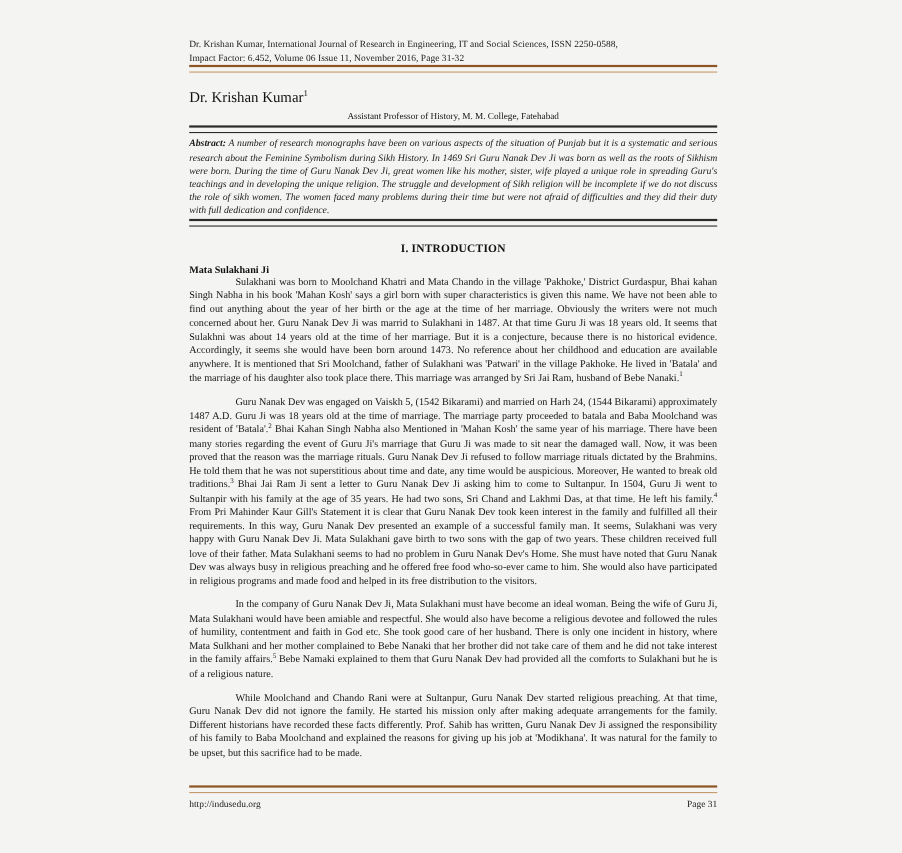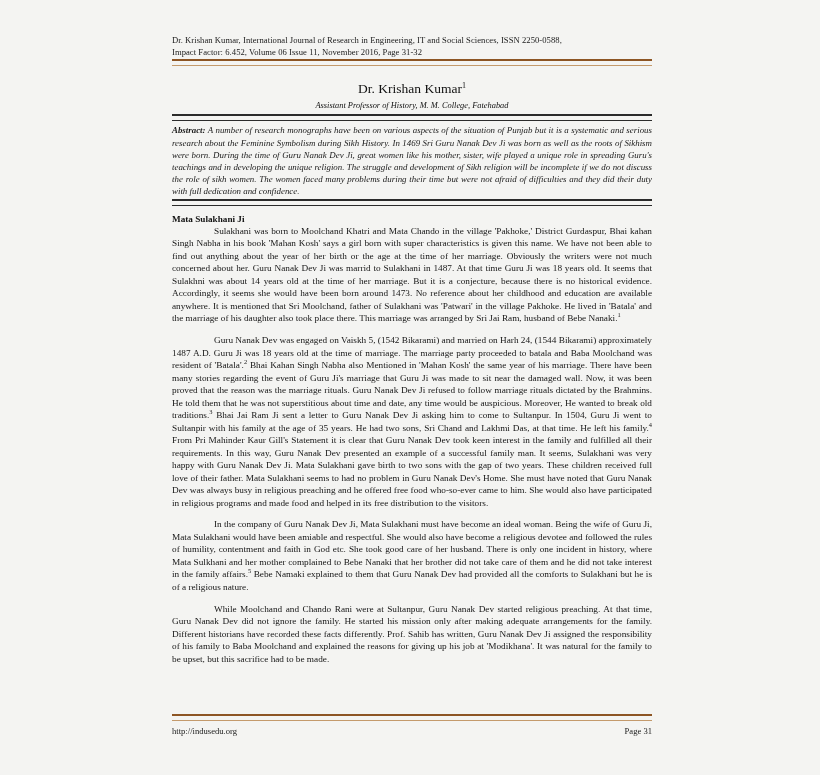--- a/index.html
+++ b/index.html
@@ -58,7 +58,6 @@
 
   .author {
     margin-top: 15px;
-    text-align: center;
     font-size: 13.5px;
     line-height: 16px;
   }

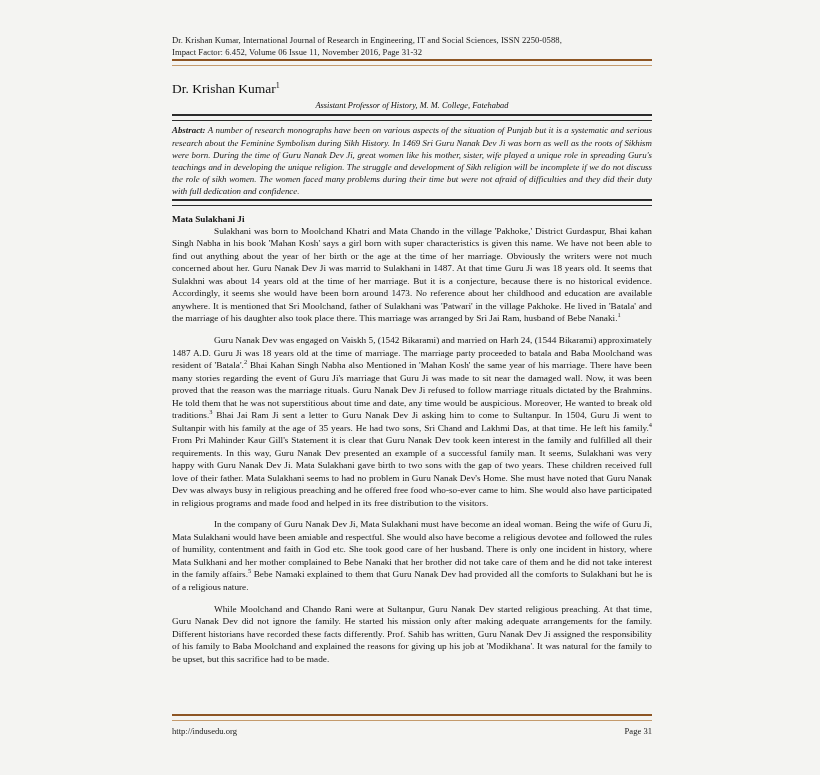--- a/index.html
+++ b/index.html
@@ -71,7 +71,6 @@
     text-align: center;
     font-size: 8.4px;
     line-height: 11px;
-    font-style: italic;
   }
 
   

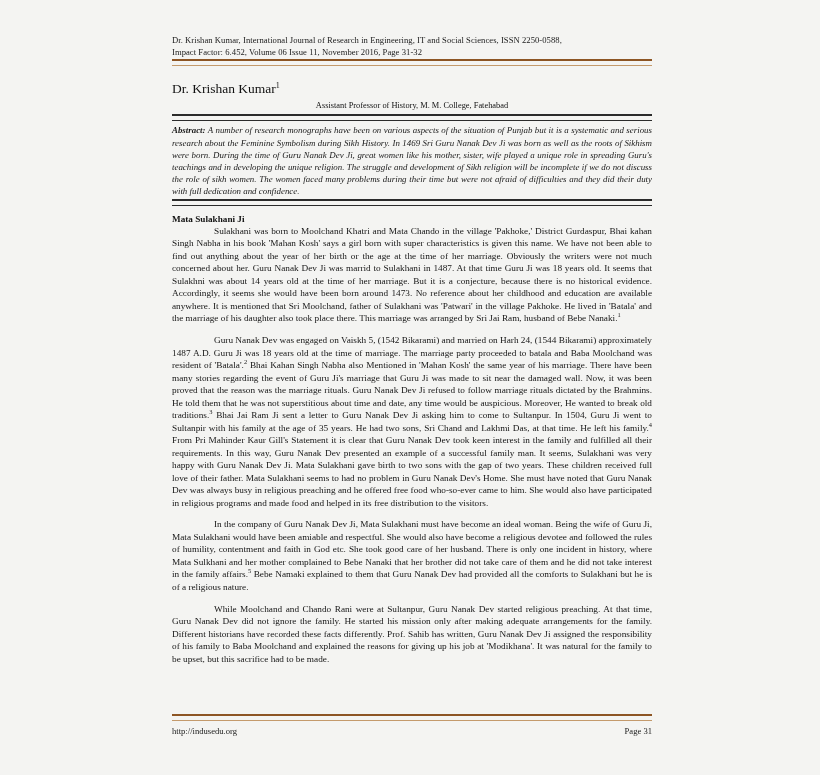--- a/index.html
+++ b/index.html
@@ -166,6 +166,7 @@
     <div class="abstract"><span class="lbl">Abstract:</span><span> A number of research monographs have been on various aspects of the situation of Punjab but it is a systematic and serious research about the Feminine Symbolism during Sikh History. In 1469 Sri Guru Nanak Dev Ji was born as well as the roots of Sikhism were born. During the time of Guru Nanak Dev Ji, great women like his mother, sister, wife played a unique role in spreading Guru's teachings and in developing the unique religion. The struggle and development of Sikh religion will be incomplete if we do not discuss the role of sikh women. The women faced many problems during their time but were not afraid of difficulties and they did their duty with full dedication and confidence.</span></div>
     <div class="rule-dark-bottom"></div>
 
+    <div class="section-head">I. INTRODUCTION</div>
 
     <div class="subsection-head">Mata Sulakhani Ji</div>
 

